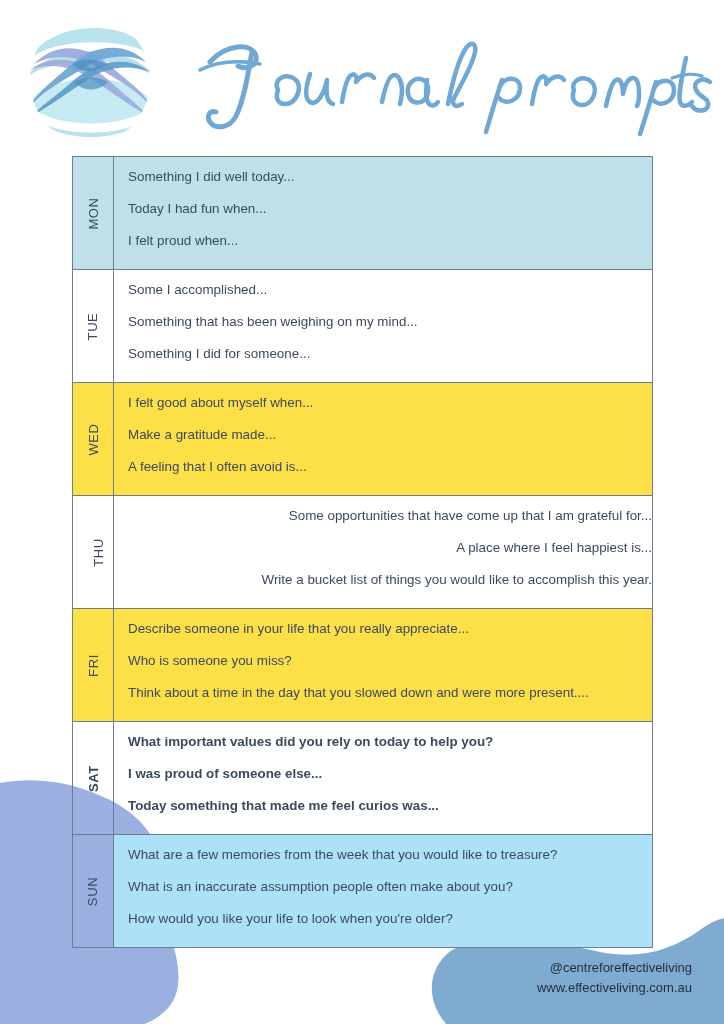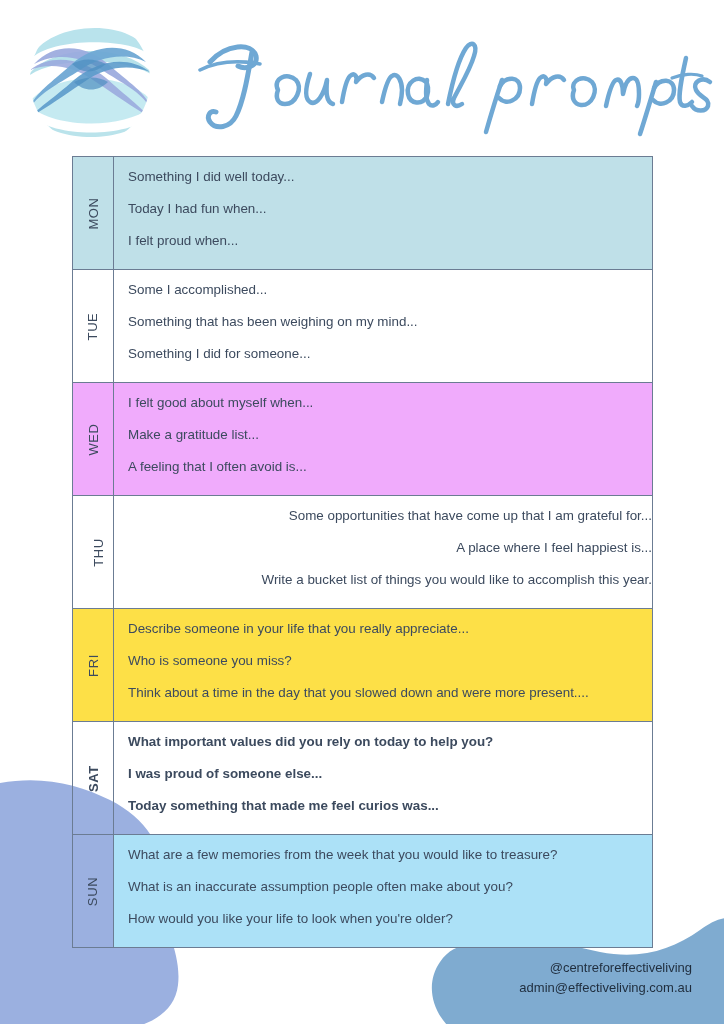--- a/index.html
+++ b/index.html
@@ -118,7 +118,7 @@
   
   .row-mon td { background-color: #bfe0e8; }
   .row-tue td { background-color: #ffffff; }
-  .row-wed td { background-color: #f0abfc; }
+  .row-wed td { background-color: #fde047; }
   .row-thu td { background-color: #ffffff; text-align: right; }
   .row-fri td { background-color: #fde047; }
   .row-sat td { background-color: transparent; font-weight: bold; }

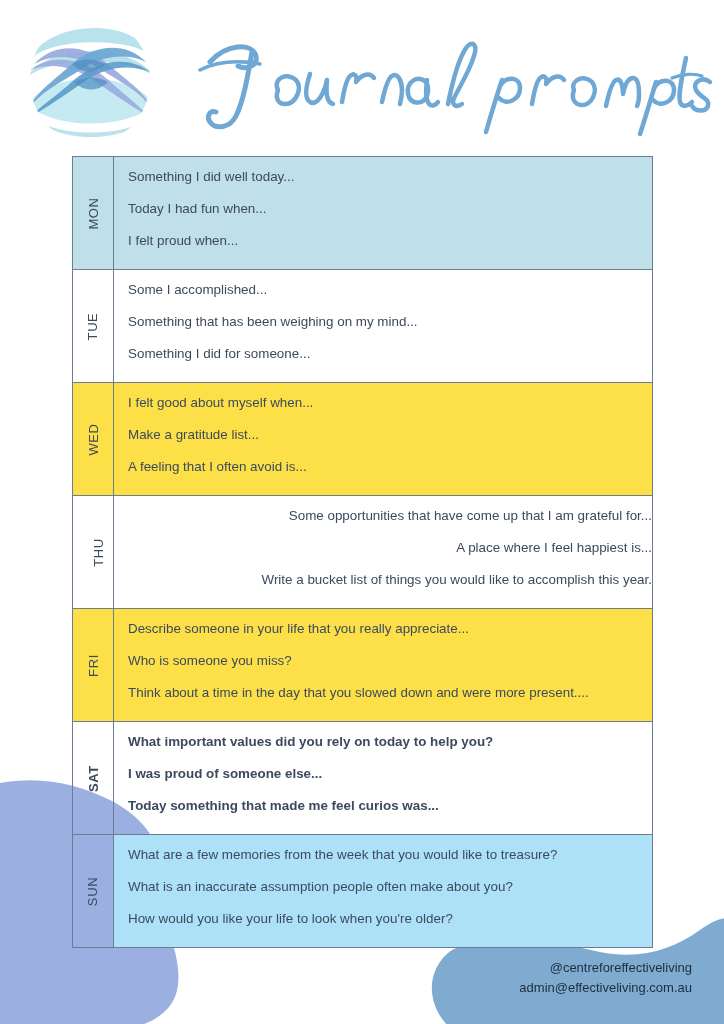--- a/index.html
+++ b/index.html
@@ -266,7 +266,7 @@
         </td>
         <td class="prompt-cell">
           <p class="prompt-line">I felt good about myself when...</p>
-          <p class="prompt-line">Make a gratitude list...</p>
+          <p class="prompt-line">Make a gratitude made...</p>
           <p class="prompt-line">A feeling that I often avoid is...</p>
         </td>
       </tr>

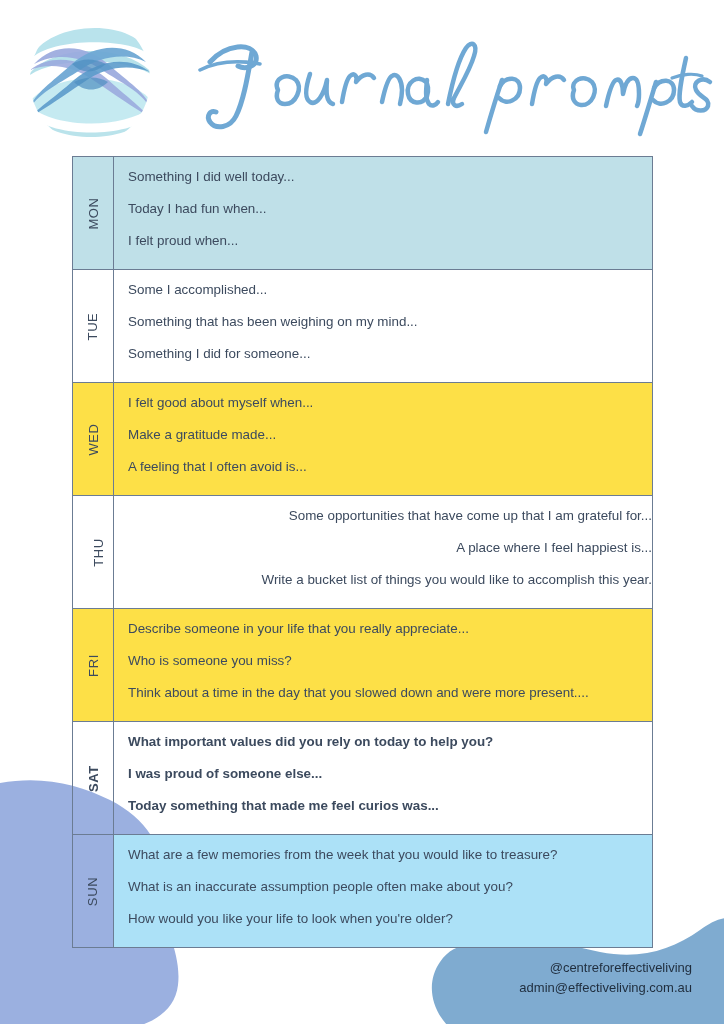--- a/index.html
+++ b/index.html
@@ -319,6 +319,7 @@
 
   <div class="footer">
     <div>@centreforeffectiveliving</div>
+    <div>www.effectiveliving.com.au</div>
     <div>admin@effectiveliving.com.au</div>
   </div>
 

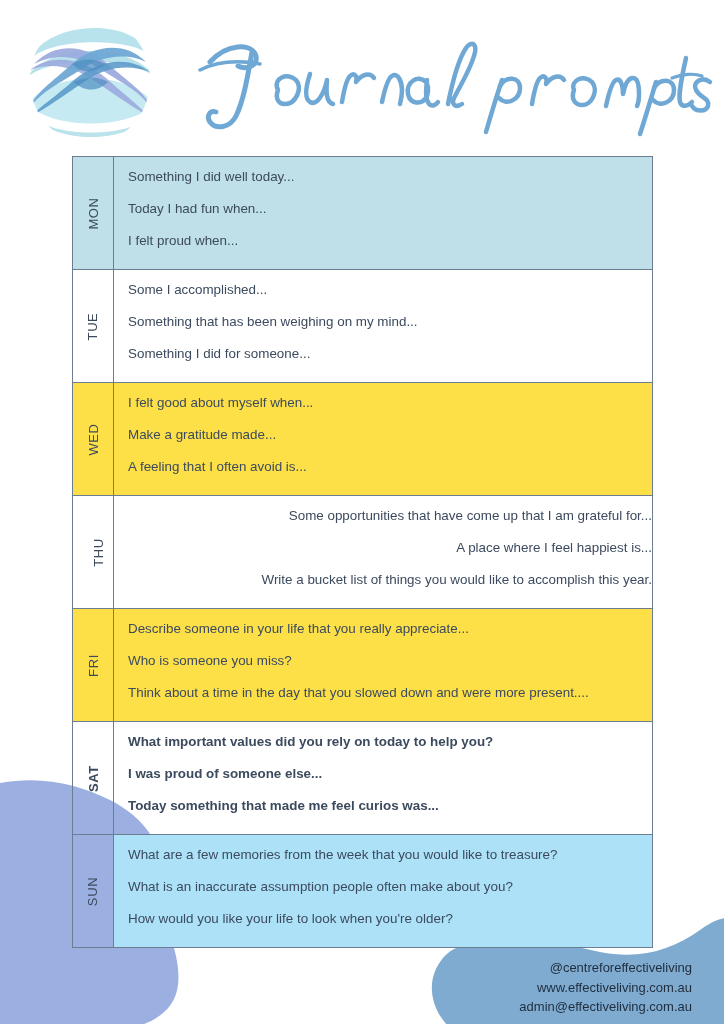--- a/index.html
+++ b/index.html
@@ -320,7 +320,6 @@
   <div class="footer">
     <div>@centreforeffectiveliving</div>
     <div>www.effectiveliving.com.au</div>
-    <div>admin@effectiveliving.com.au</div>
   </div>
 
 </div>

